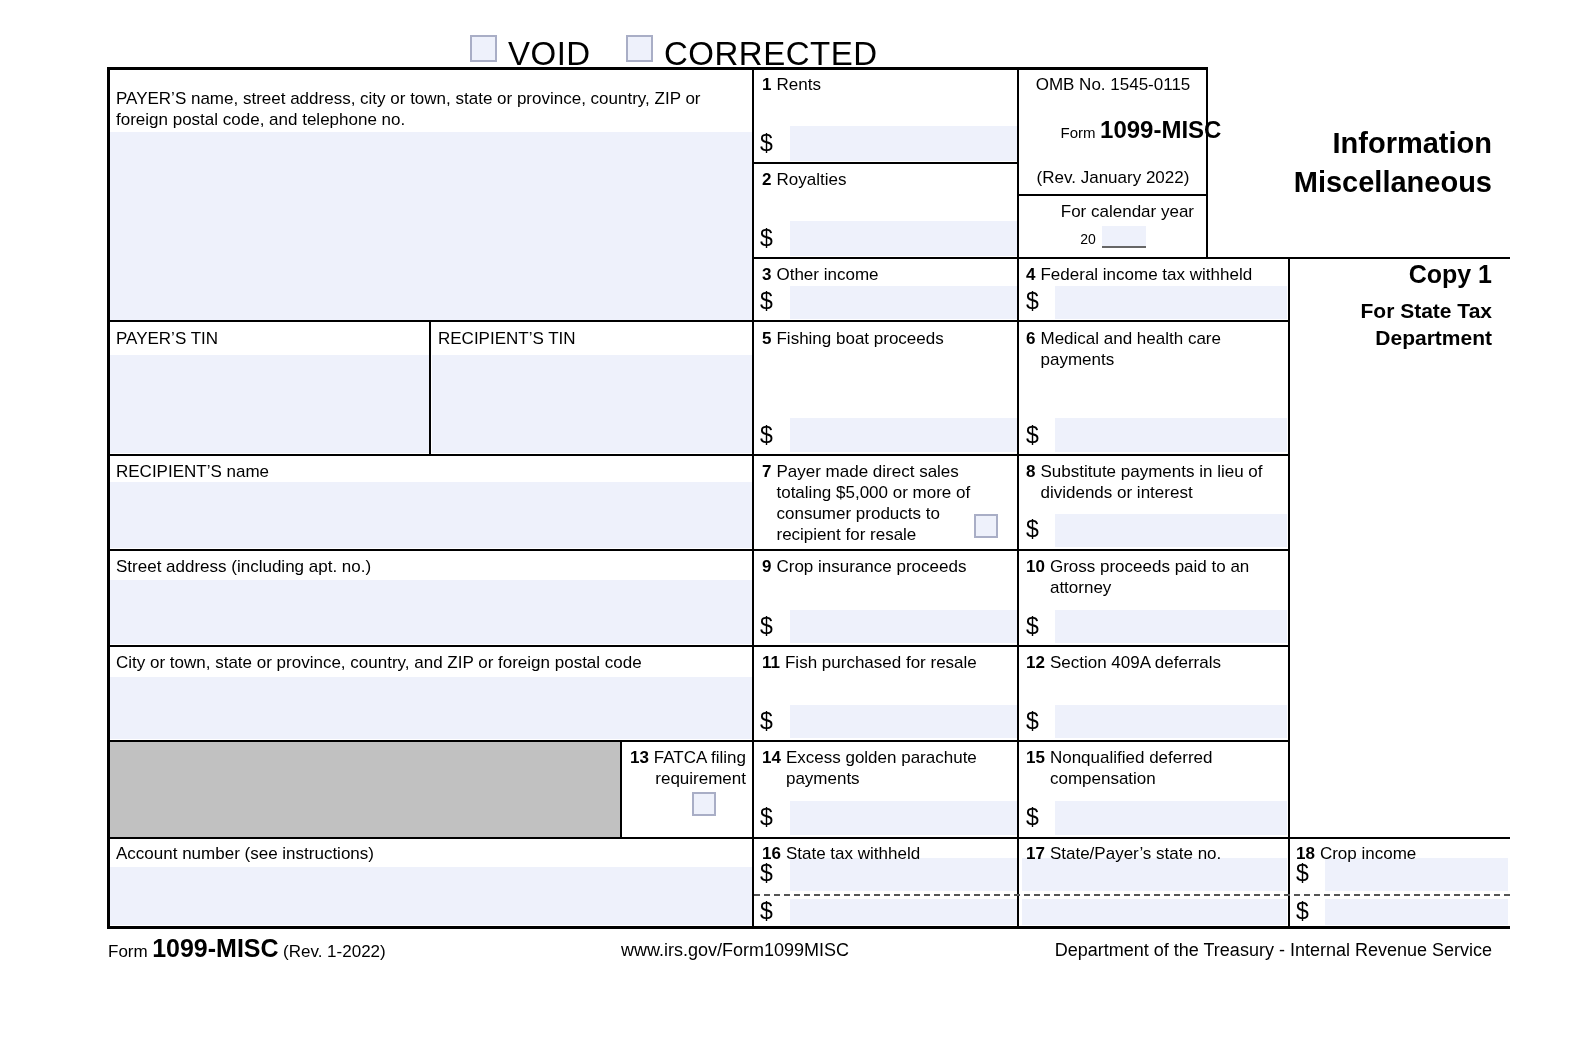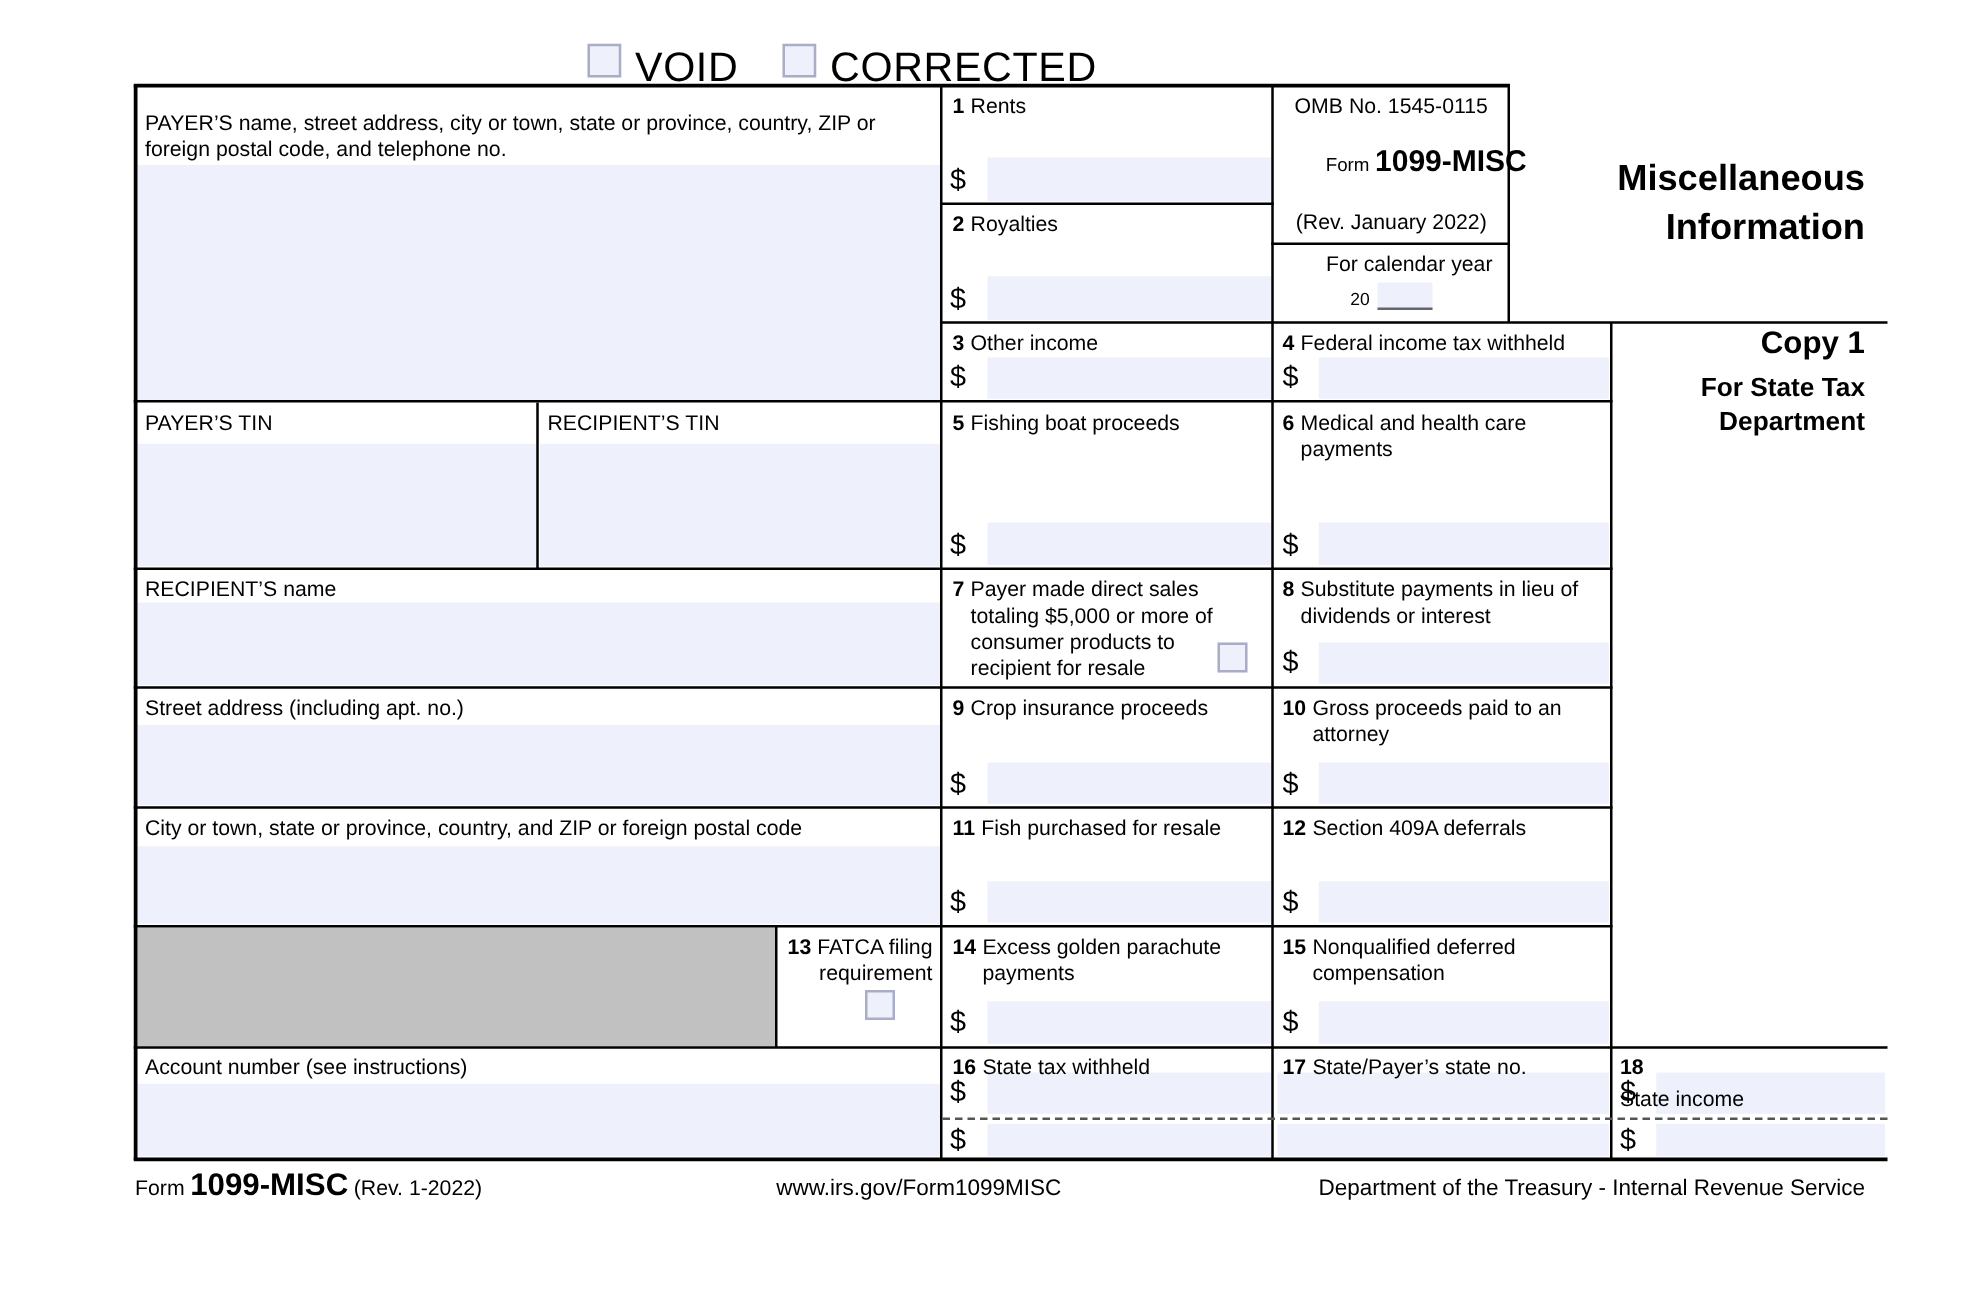--- a/index.html
+++ b/index.html
@@ -192,8 +192,8 @@
 </div>
 
 <div class="big-title" style="left:1100px;top:124px;width:392px;">
+  <div>Information</div>
   <div>Miscellaneous</div>
-  <div>Information</div>
 </div>
 <div class="copy-title" style="left:1200px;top:260px;width:292px;">Copy 1</div>
 <div class="copy-sub" style="left:1200px;top:297px;width:292px;">

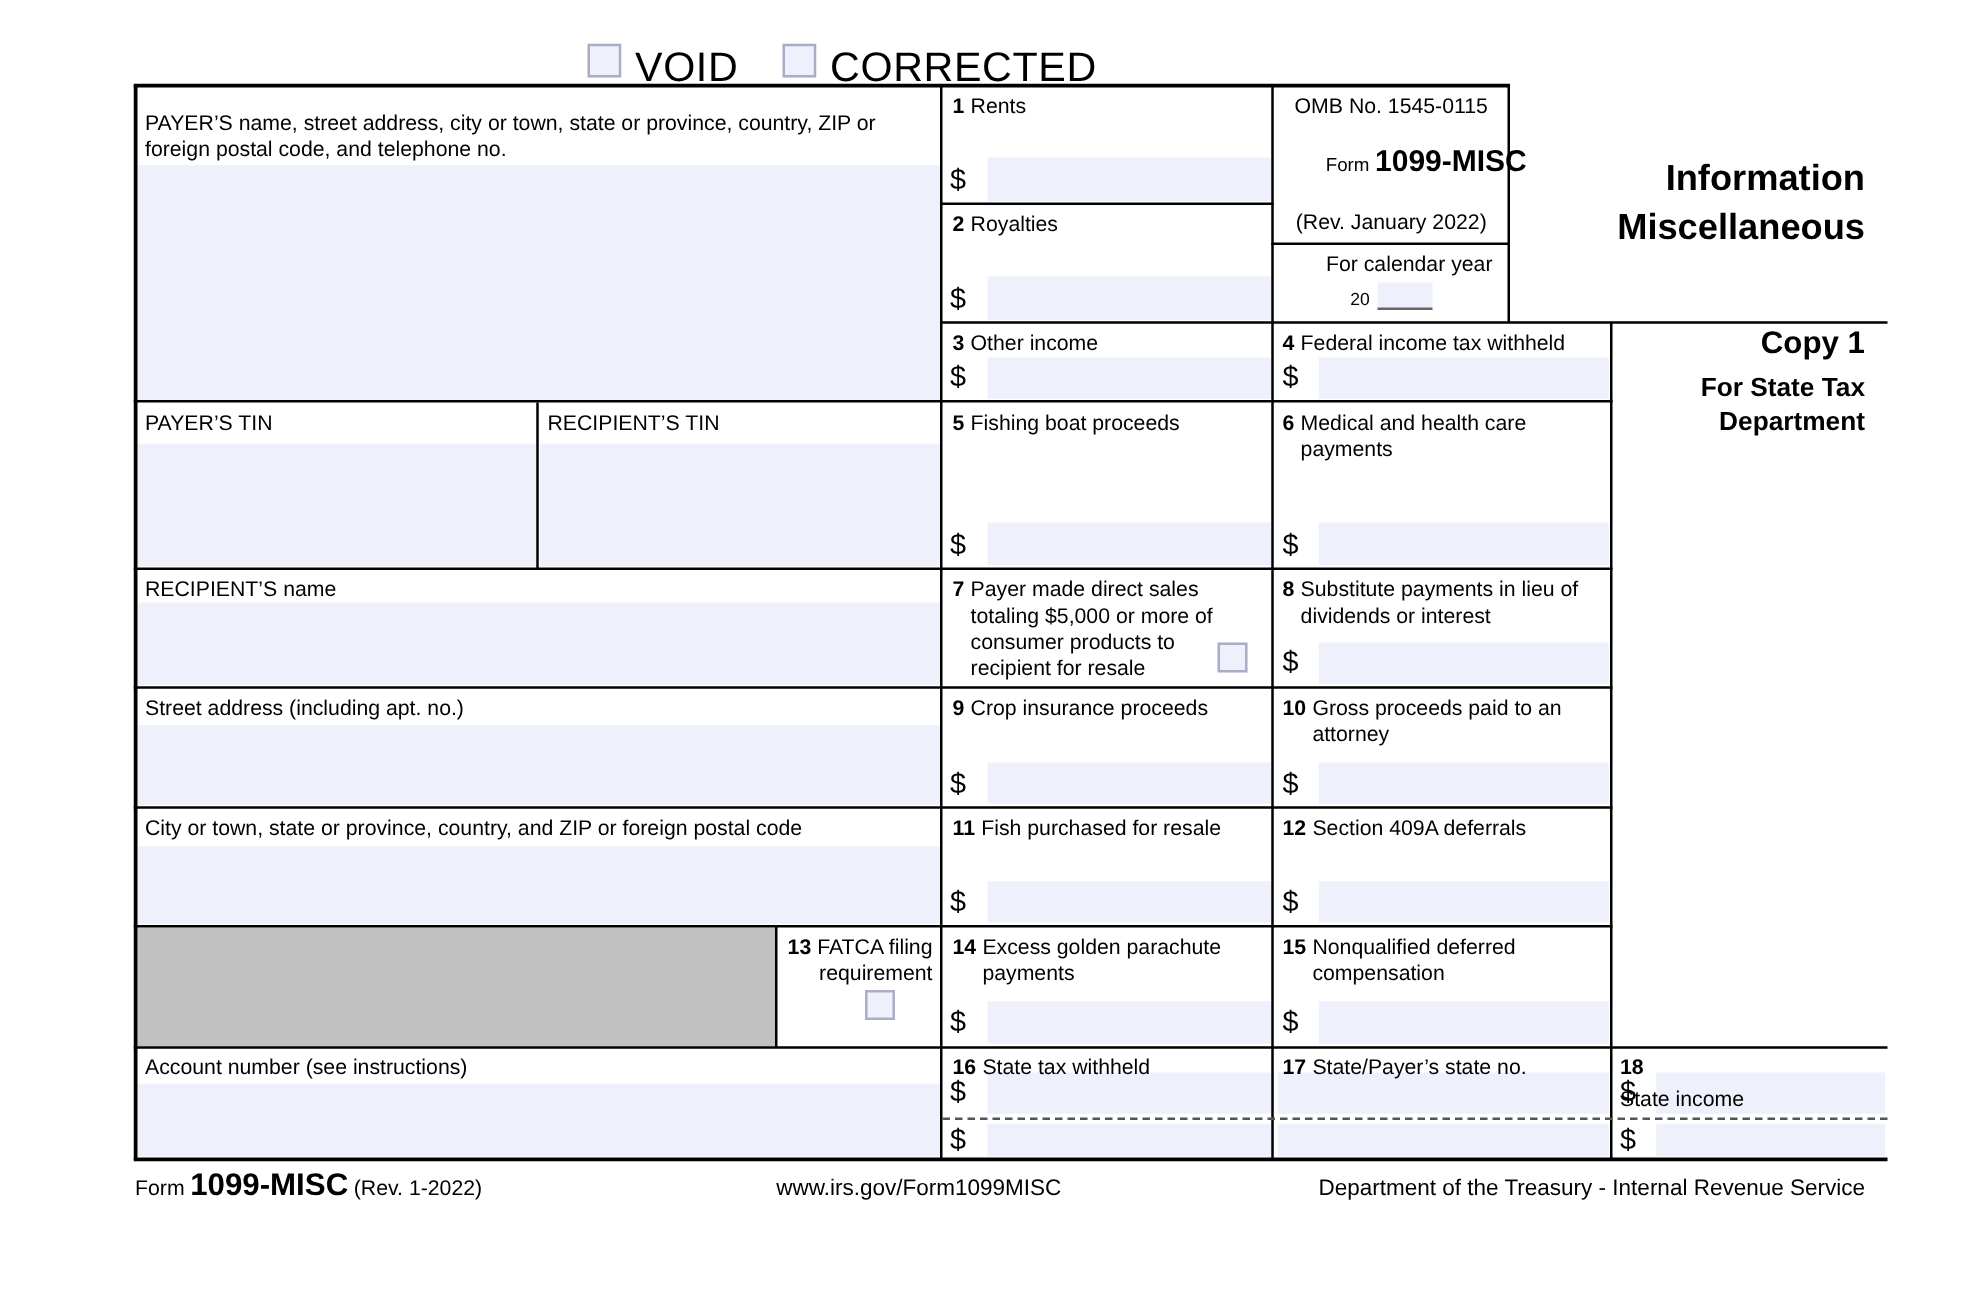--- a/index.html
+++ b/index.html
@@ -157,7 +157,7 @@
     <span class="n">17</span>
     <span>State/Payer’s state no.</span>
   </div>
-<div class="lbl" style="left:1296px;top:843px;width:210px;flex-direction:column;">
+<div class="lbl" style="left:1296px;top:843px;width:210px;">
     <span class="n">18</span>
     <span>State income</span>
   </div>

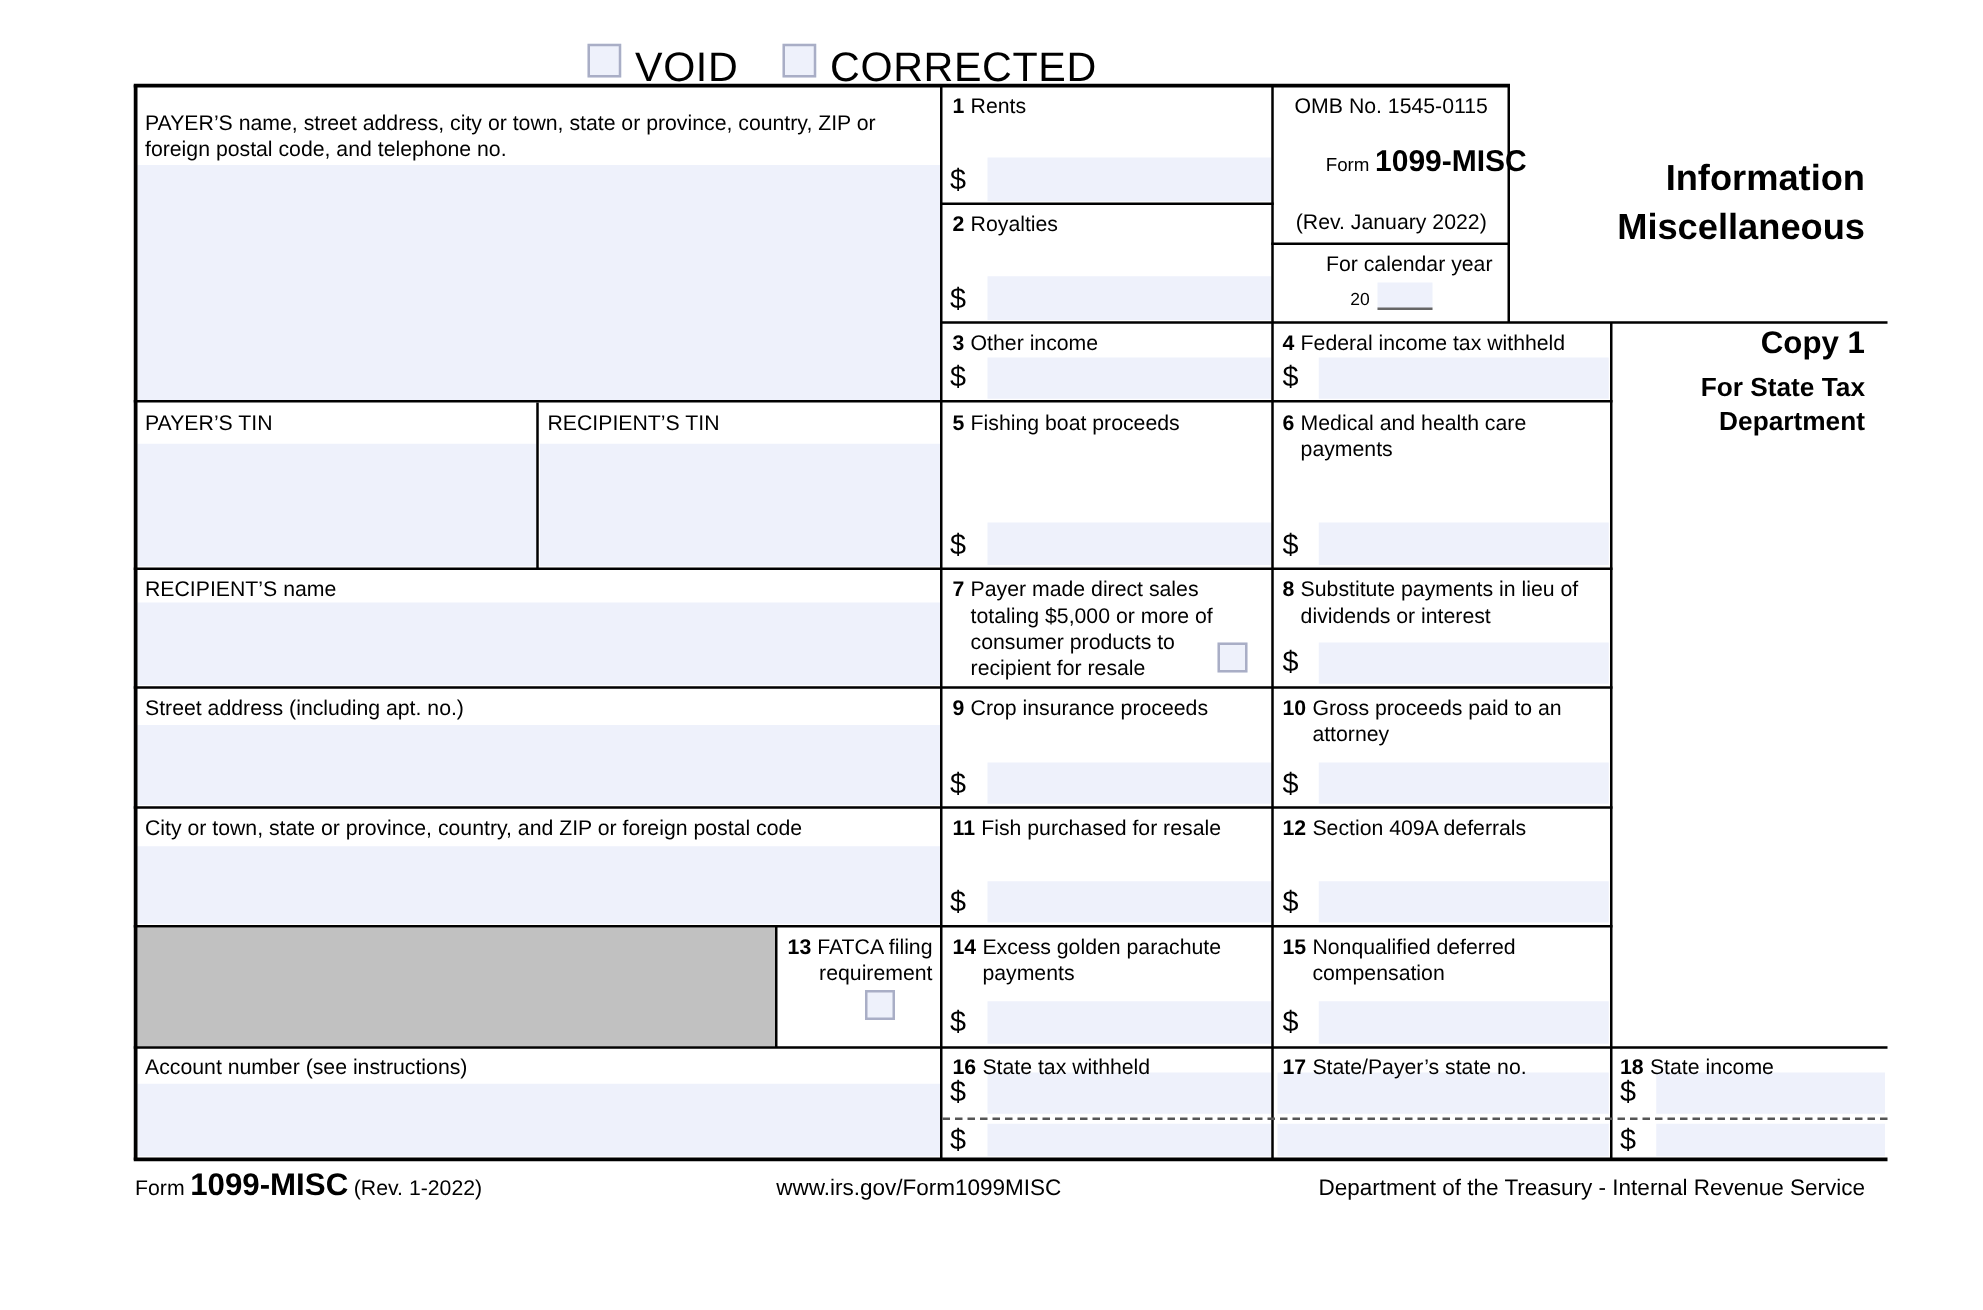--- a/index.html
+++ b/index.html
@@ -159,7 +159,7 @@
   </div>
 <div class="lbl" style="left:1296px;top:843px;width:210px;">
     <span class="n">18</span>
-    <span>State income</span>
+    <span>Crop income</span>
   </div>
 
 <span class="dol" style="left:760px;top:132px;">$</span>

